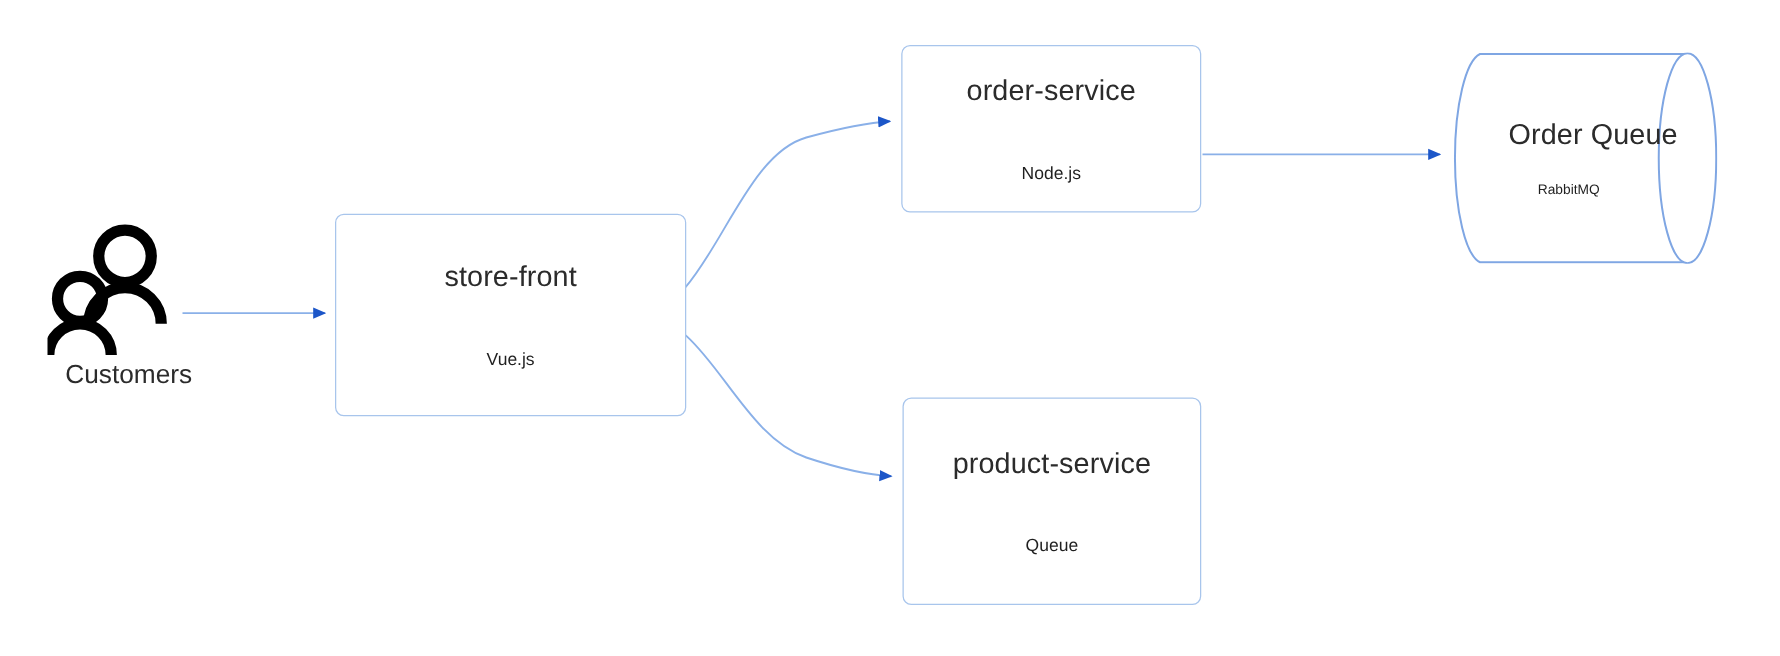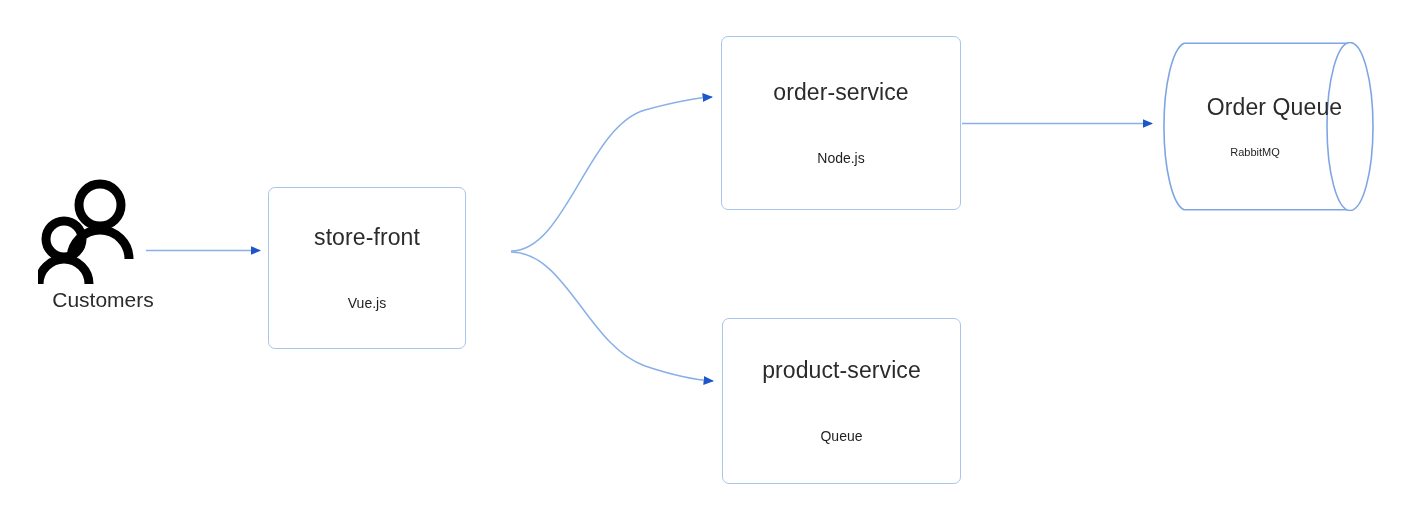--- a/index.html
+++ b/index.html
@@ -59,7 +59,7 @@
   
   #node-order-service {
     left: 721px; top: 36px;
-    width: 240px; height: 174px;
+    width: 240px; height: 134px;
   }
   
   #node-product-service {

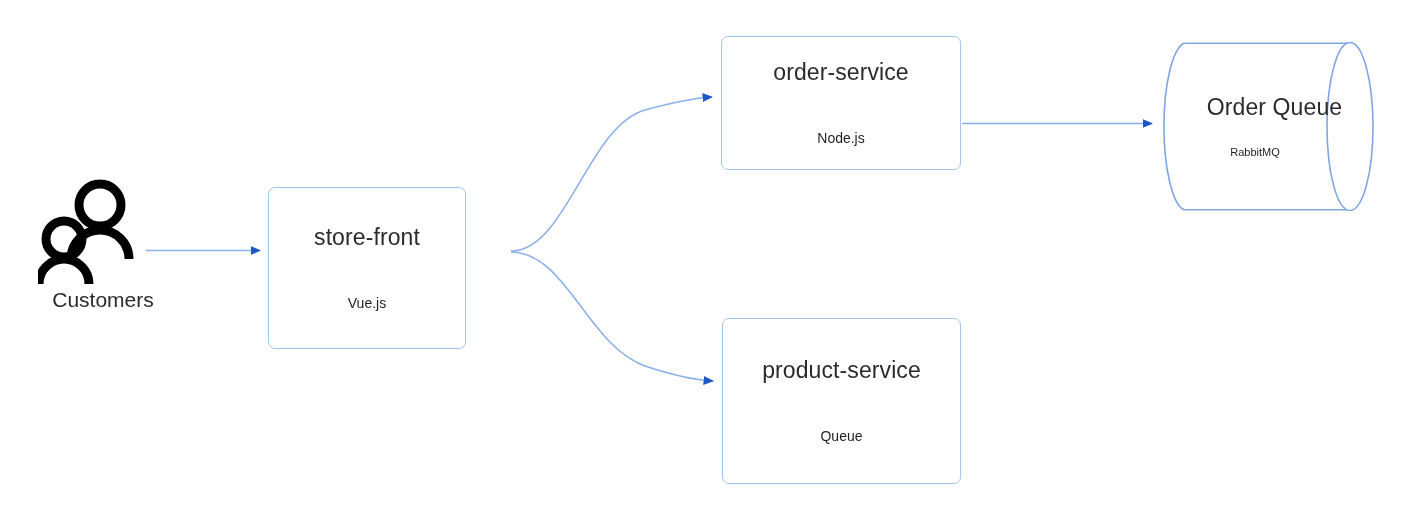--- a/index.html
+++ b/index.html
@@ -53,8 +53,8 @@
   }
   
   #node-store-front {
-    left: 268px; top: 187px;
-    width: 198px; height: 162px;
+    left: 268px; top: 171px;
+    width: 281px; height: 162px;
   }
   
   #node-order-service {

